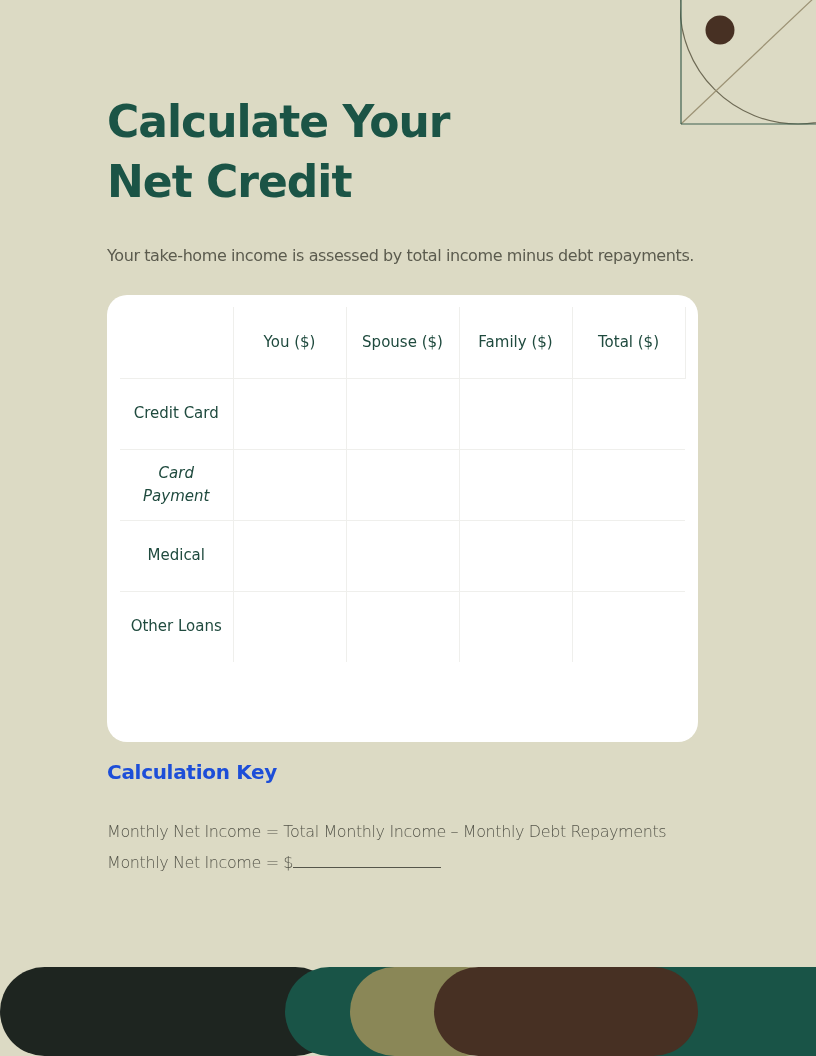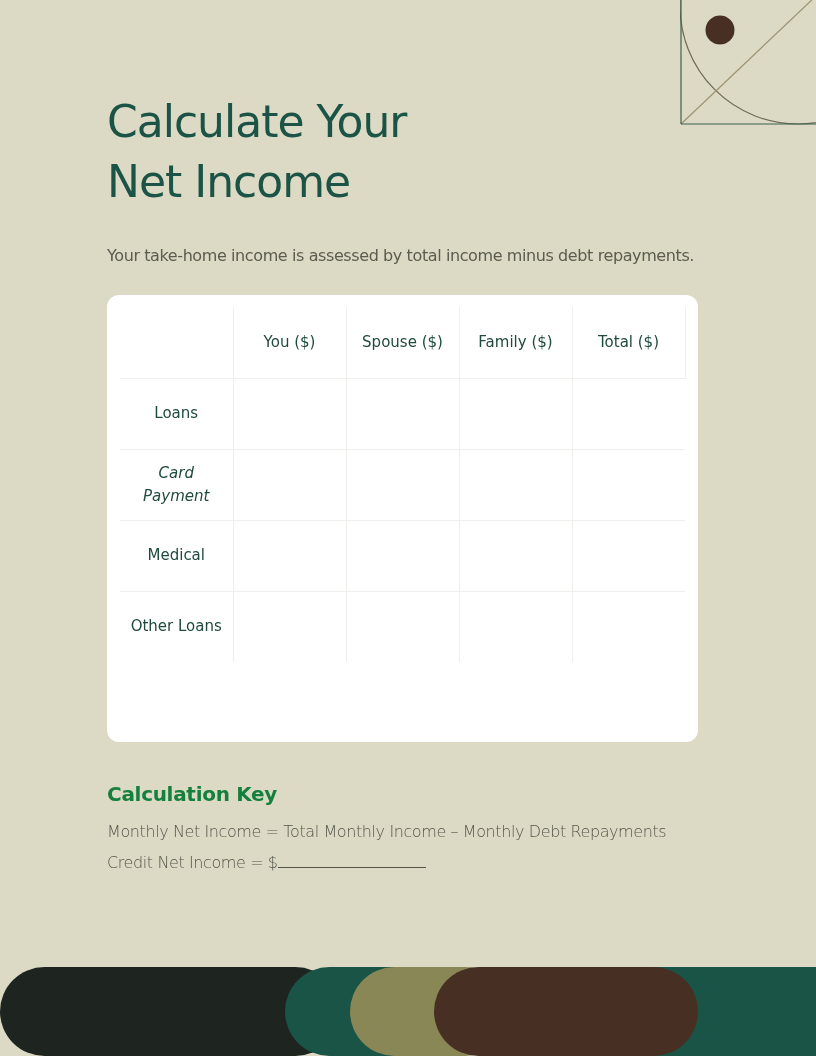--- a/index.html
+++ b/index.html
@@ -16,7 +16,7 @@
   .title {
     position: absolute; left: 107px; top: 92px;
     font-family: "DejaVu Sans", sans-serif;
-    font-weight: normal; font-size: 44px; line-height: 60px;
+    font-weight: bold; font-size: 44px; line-height: 60px;
     color: #1b5446; letter-spacing: -1px;
   }
   .subtitle {

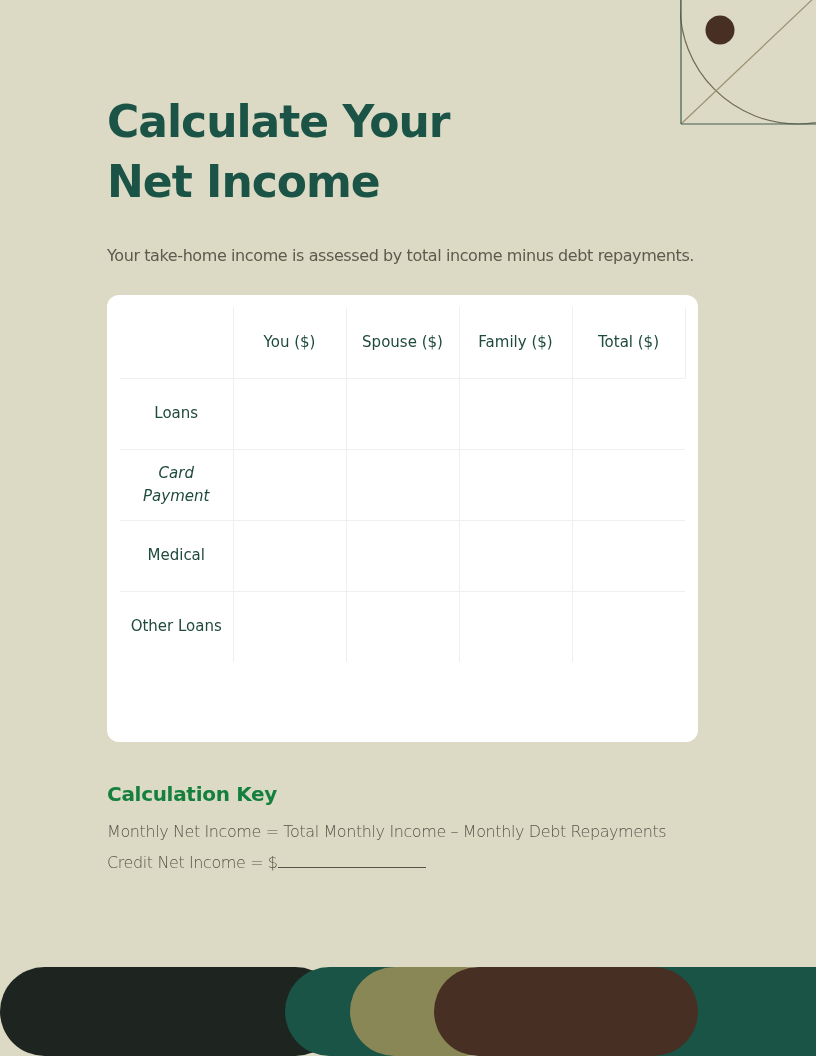--- a/index.html
+++ b/index.html
@@ -82,7 +82,7 @@
 
 <h1 class="title">
   <div>Calculate Your</div>
-  <div>Net Income</div>
+  <div>Net Credit</div>
 </h1>
 
 <p class="subtitle">Your take-home income is assessed by total income minus debt repayments.</p>

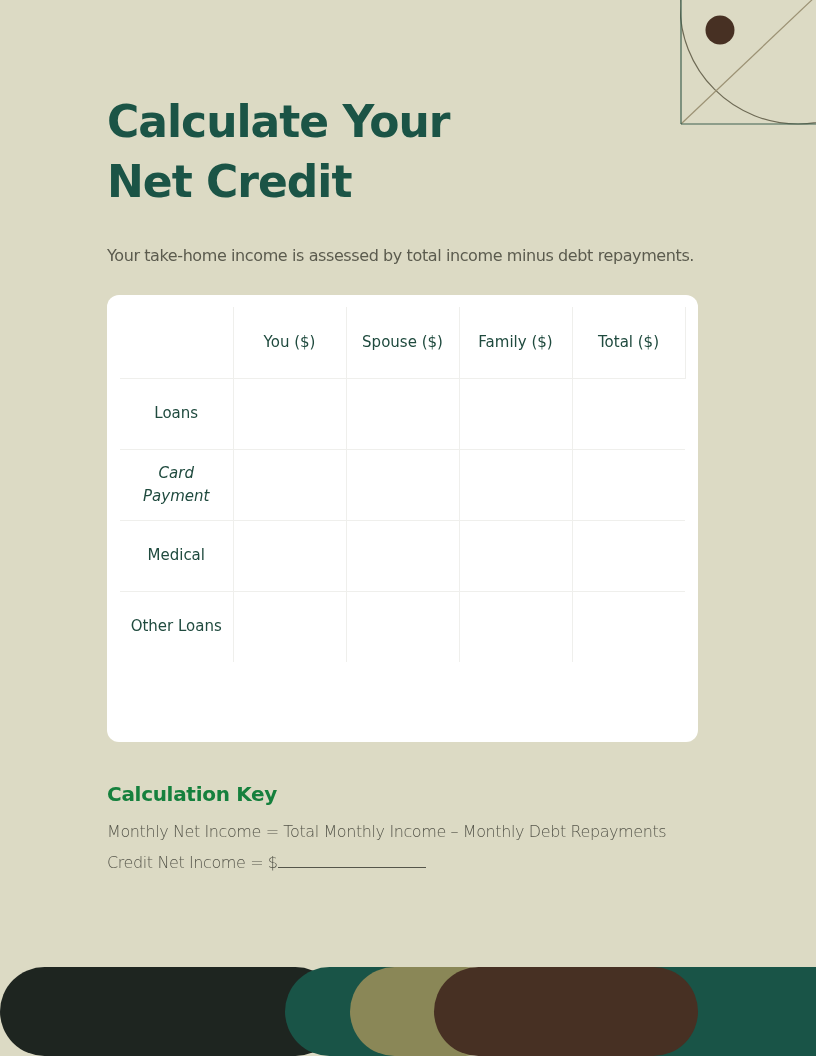--- a/index.html
+++ b/index.html
@@ -27,7 +27,7 @@
   }
   .card {
     position: absolute; left: 107px; top: 295px; width: 591px; height: 447px;
-    background: #ffffff; border-radius: 12px;
+    background: #ffffff; border-radius: 20px;
   }
   table.grid {
     position: absolute; left: 13px; top: 12px;

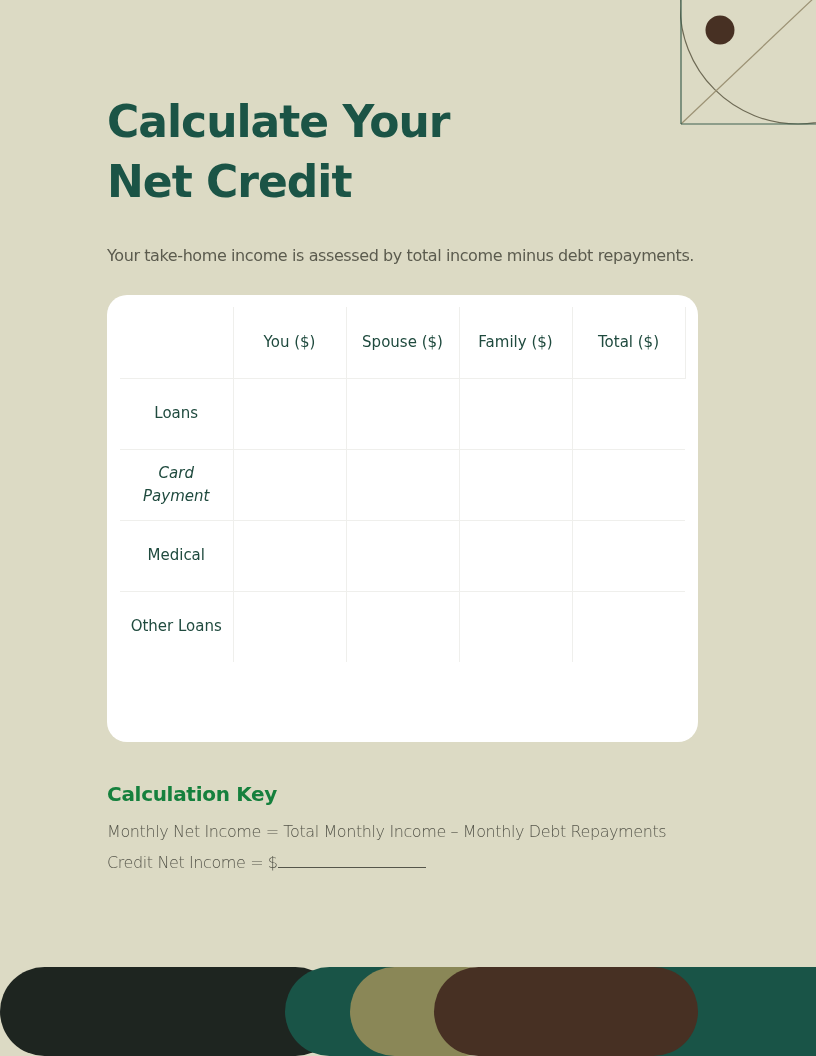--- a/index.html
+++ b/index.html
@@ -105,6 +105,13 @@
       <th>Total ($)</th>
     </tr>
     <tr class="body">
+      <td>Credit Card</td>
+      <td></td>
+      <td></td>
+      <td></td>
+      <td></td>
+    </tr>
+    <tr class="body">
       <td>Loans</td>
       <td></td>
       <td></td>

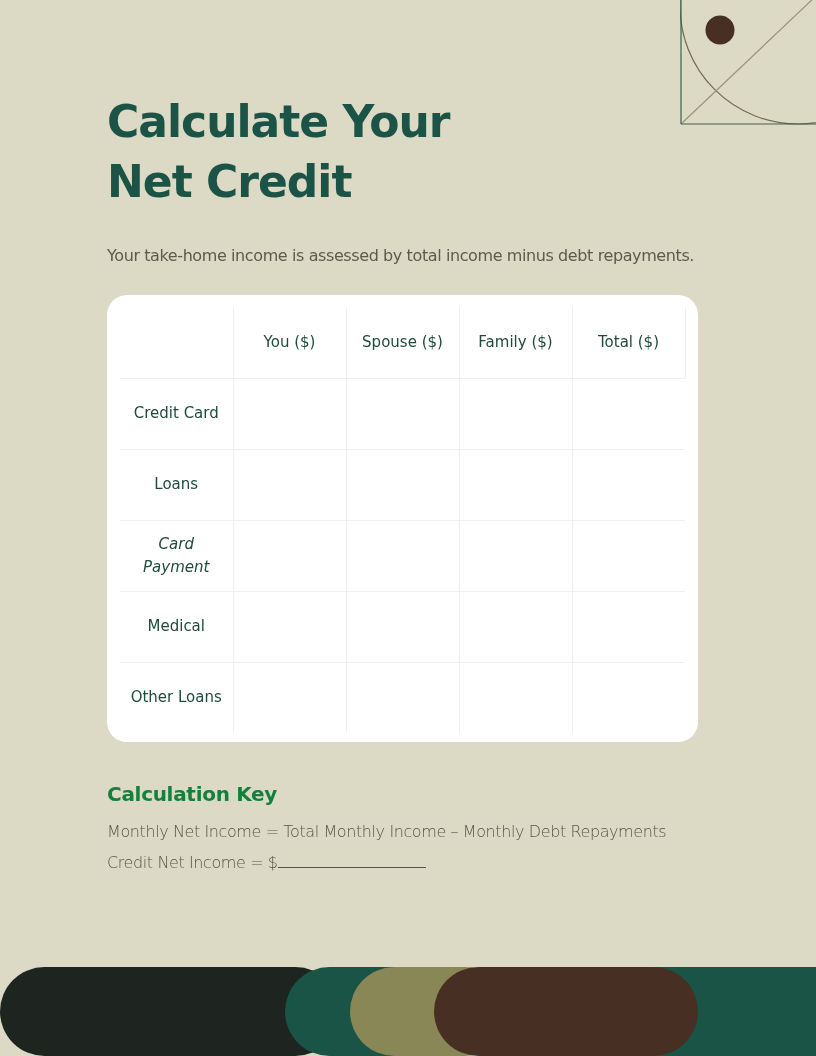--- a/index.html
+++ b/index.html
@@ -112,13 +112,6 @@
       <td></td>
     </tr>
     <tr class="body">
-      <td>Loans</td>
-      <td></td>
-      <td></td>
-      <td></td>
-      <td></td>
-    </tr>
-    <tr class="body">
       <td style="padding:0 18px;font-style:italic;">Card Payment</td>
       <td></td>
       <td></td>

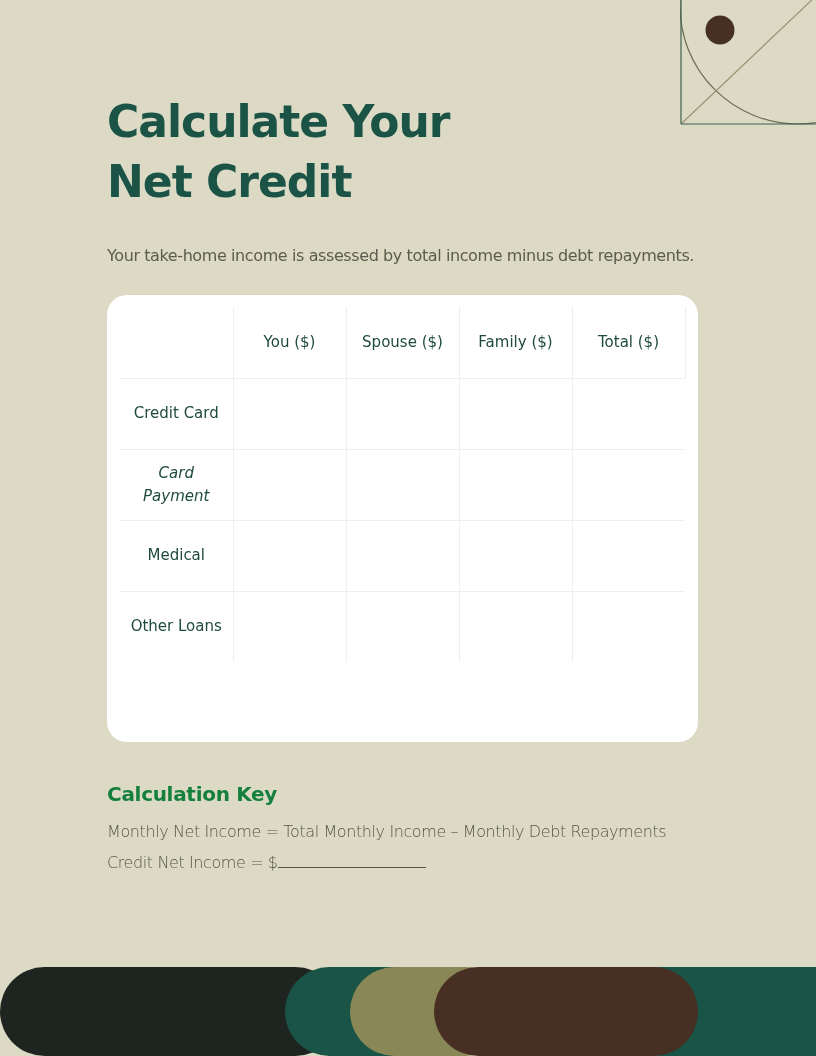--- a/index.html
+++ b/index.html
@@ -50,9 +50,9 @@
   tr.head { height: 71px; }
   tr.body { height: 71px; }
   .key-title {
-    position: absolute; left: 107px; top: 782px;
+    position: absolute; left: 107px; top: 760px;
     font-family: "DejaVu Sans", sans-serif;
-    font-size: 20px; color: #15803d; letter-spacing: -0.3px;
+    font-size: 20px; color: #1d4ed8; letter-spacing: -0.3px;
   }
   .key-line {
     position: absolute; left: 107px;

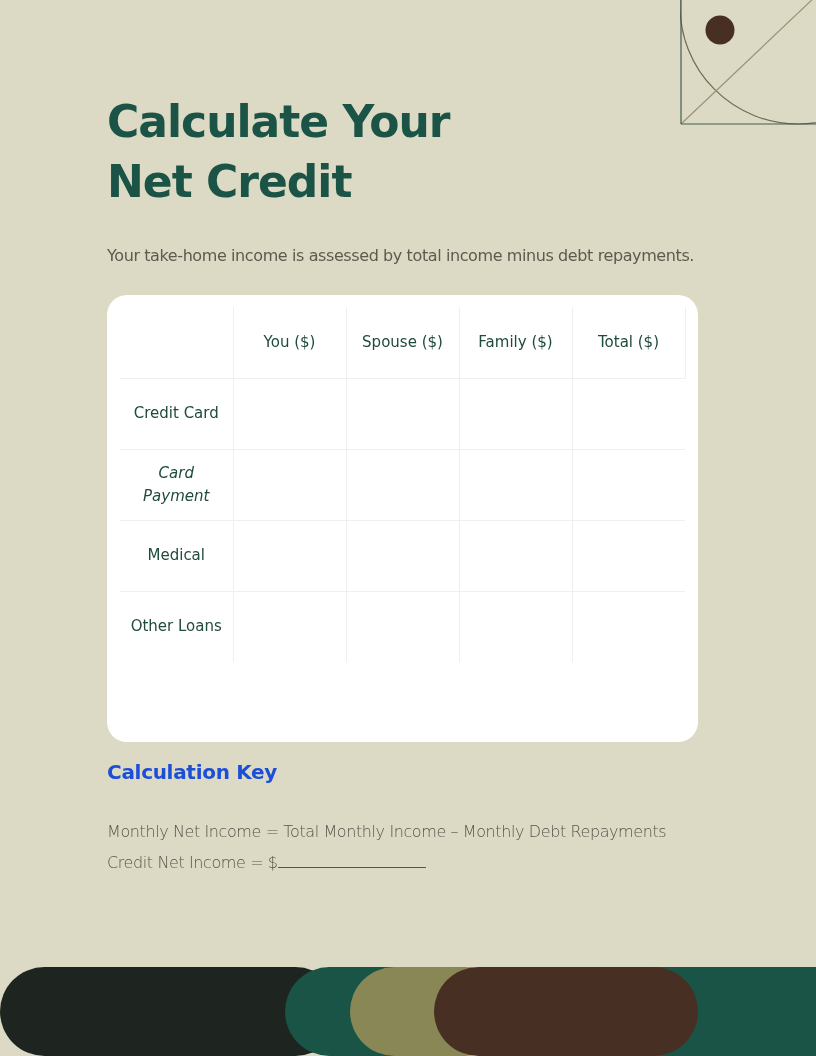--- a/index.html
+++ b/index.html
@@ -138,7 +138,7 @@
 
 <h2 class="key-title">Calculation Key</h2>
 <p class="key-line l1">Monthly Net Income = Total Monthly Income – Monthly Debt Repayments</p>
-<p class="key-line l2"><span>Credit Net Income = $</span><span class="blank"></span></p>
+<p class="key-line l2"><span>Monthly Net Income = $</span><span class="blank"></span></p>
 
 <div class="band">
   <div class="pill" style="left:640px; width:176px; background:#195447; border-radius:0;"></div>

